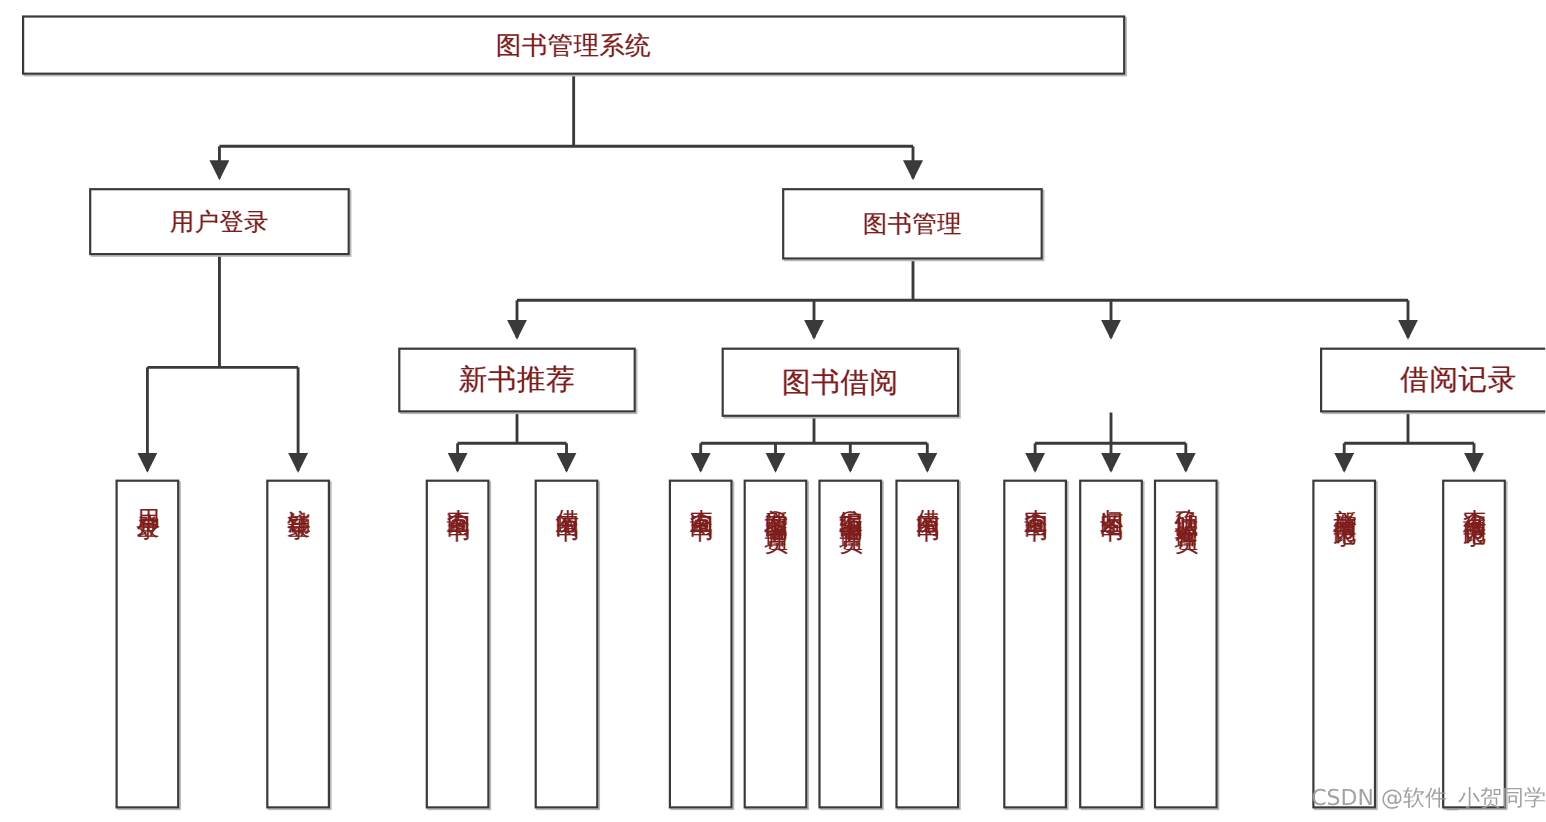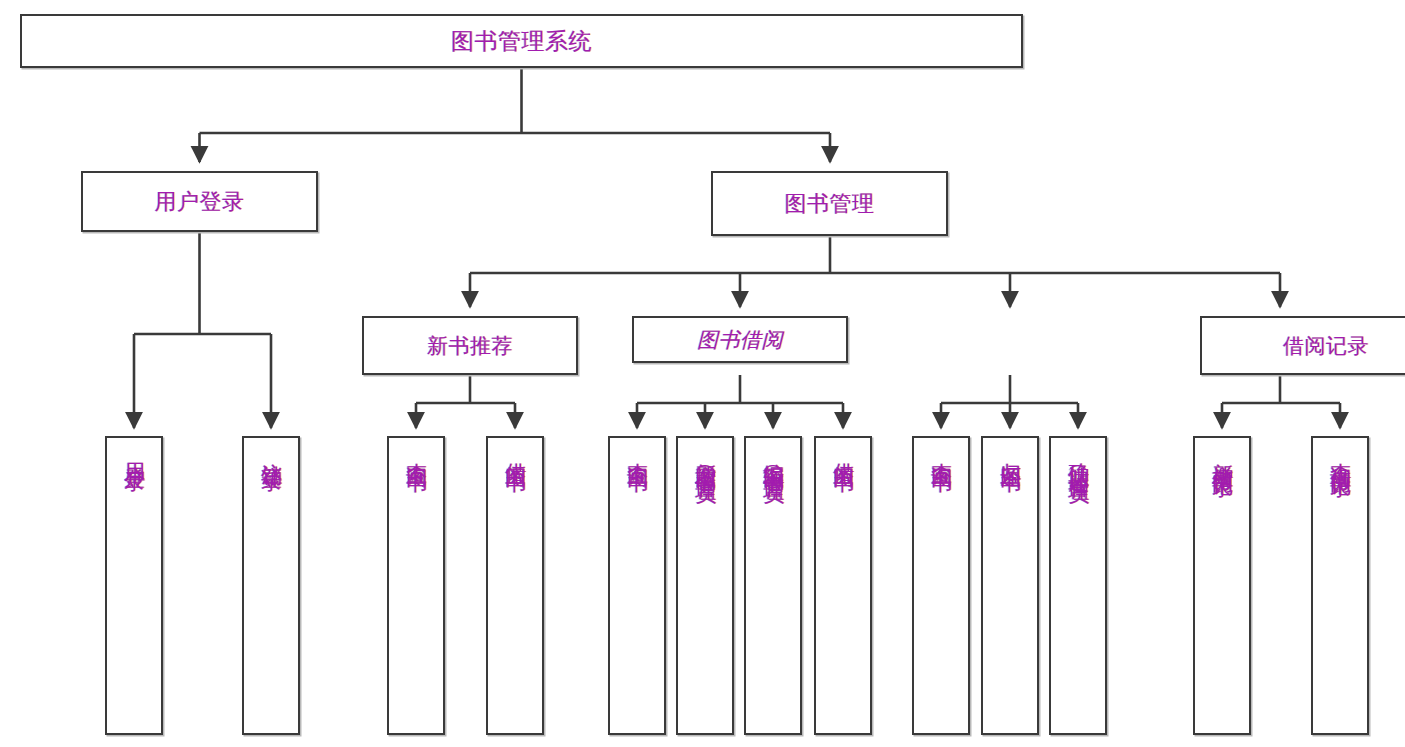--- a/index.html
+++ b/index.html
@@ -41,7 +41,7 @@
   .node .label {
     display: block;
     letter-spacing: 0.5px;
-    color: #a21caf;
+    color: #7f1d1d;
     text-shadow: 0.7px 0 0 rgba(214,126,44,0.40), -0.7px 0 0 rgba(60,110,200,0.40);
   }
   .node-root .label { font-size: 23px; }

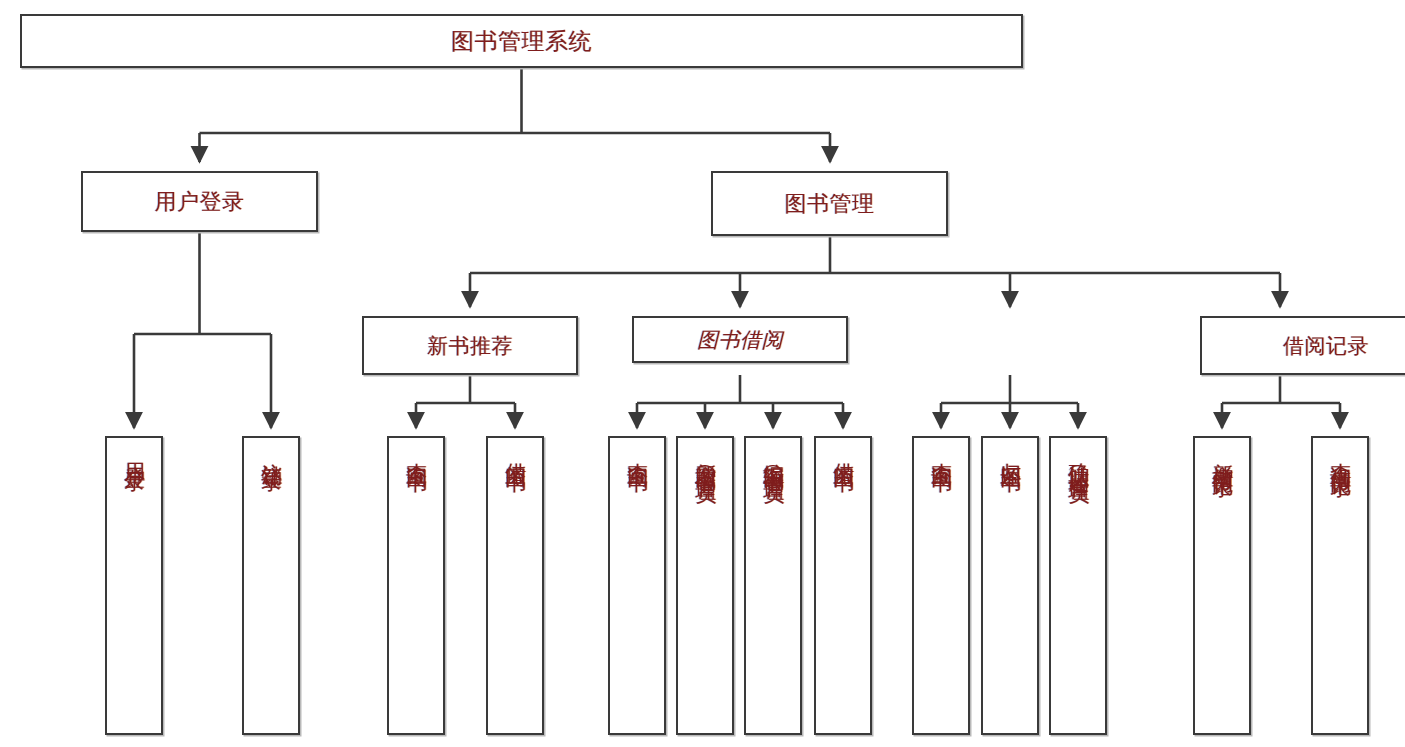--- a/index.html
+++ b/index.html
@@ -46,7 +46,7 @@
   }
   .node-root .label { font-size: 23px; }
   .node-l2 .label   { font-size: 22px; }
-  .node-l3 .label   { font-size: 21px; }
+  .node-l3 .label   { font-size: 26px; }
 
   
   .node-leaf {

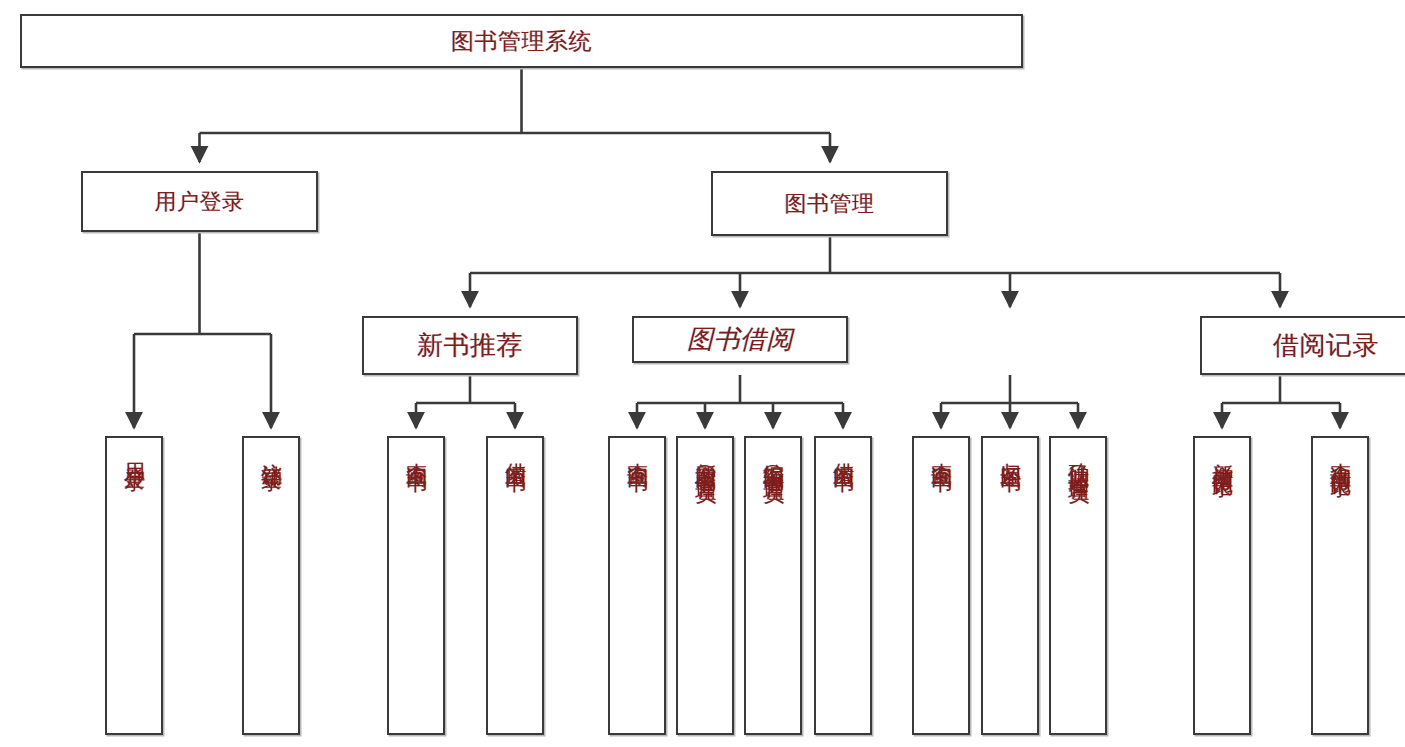--- a/index.html
+++ b/index.html
@@ -140,7 +140,7 @@
   <div class="node node-l3" style="left:362px; top:316px; width:216px; height:59px;">
     <span class="label">新书推荐</span>
   </div>
-  <div class="node node-l3" style="left:632px; top:316px; width:216px; height:47px;font-style:italic;">
+  <div class="node node-l3" style="left:656px; top:316px; width:216px; height:63px;">
     <span class="label">图书借阅</span>
   </div>
   <div class="node node-l3" style="left:1172px; top:316px; width:252px; height:59px;margin-left:28px;">

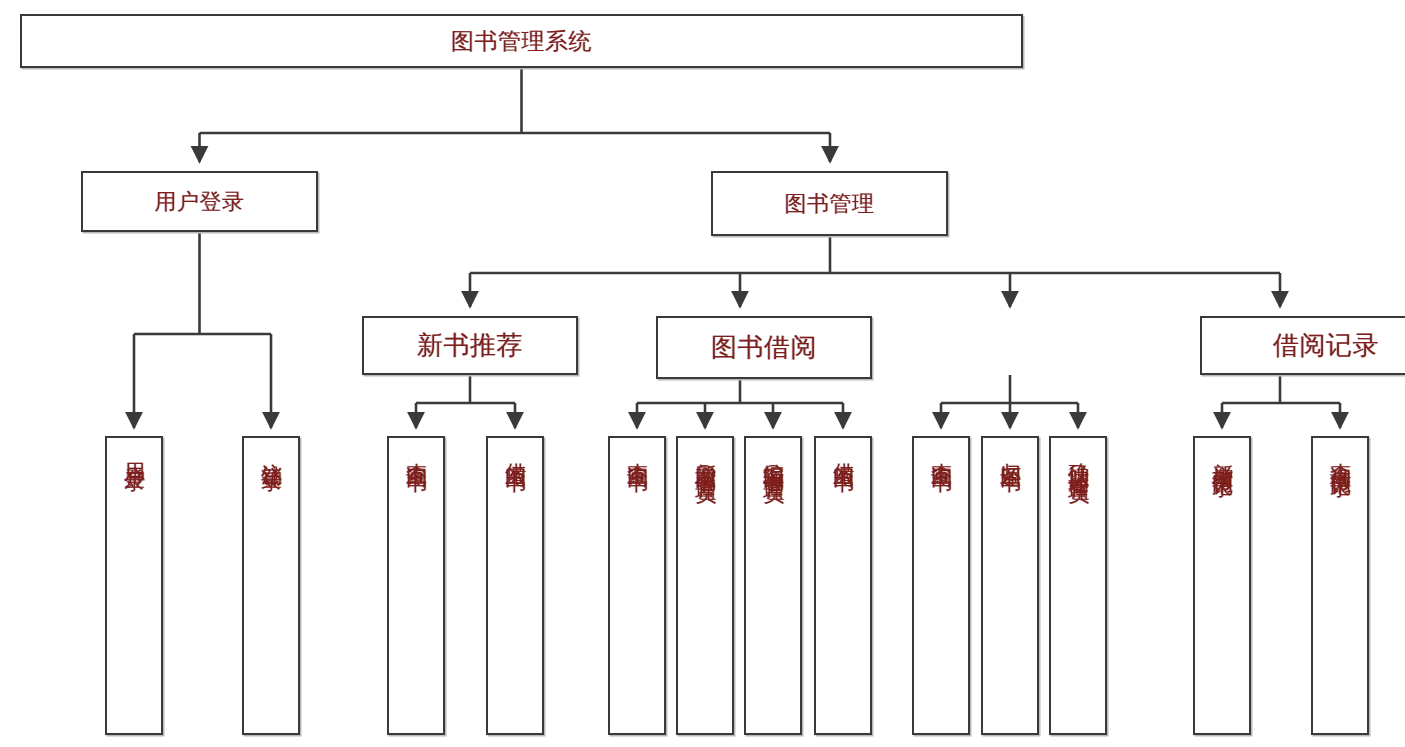--- a/index.html
+++ b/index.html
@@ -191,6 +191,7 @@
     <span class="label">查询借阅记录</span>
   </div>
 
+  <div class="watermark" style="left:1192px; top:712px;">CSDN @软件_小贺同学</div>
 
 </div>
 

